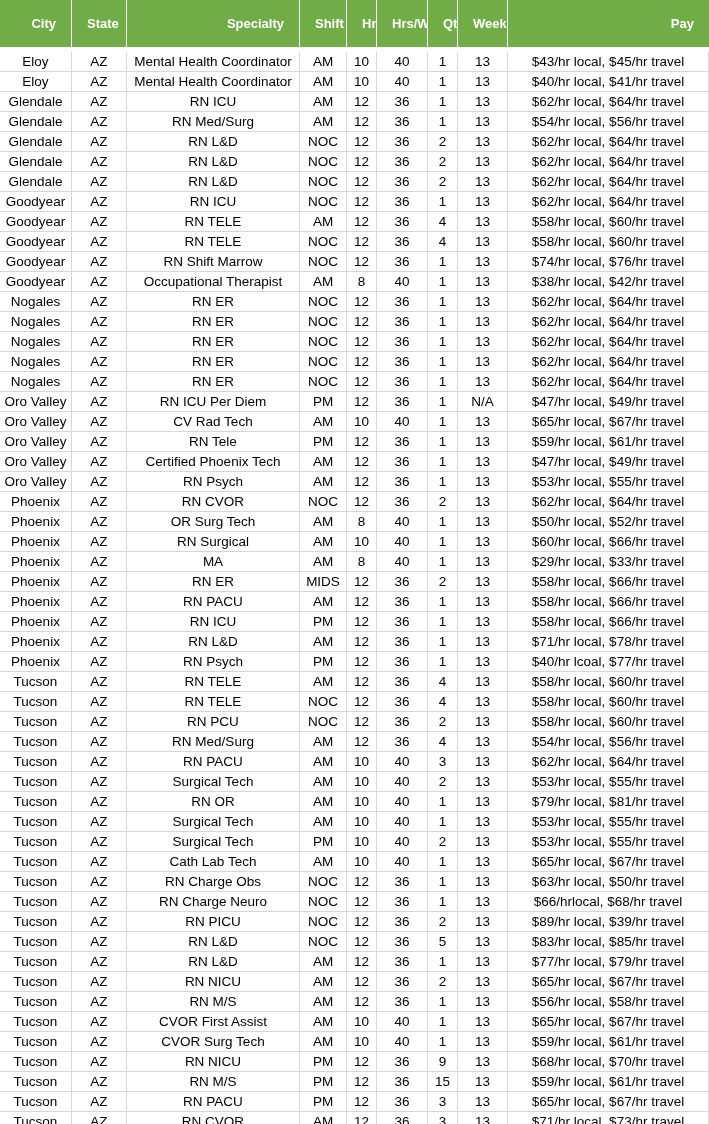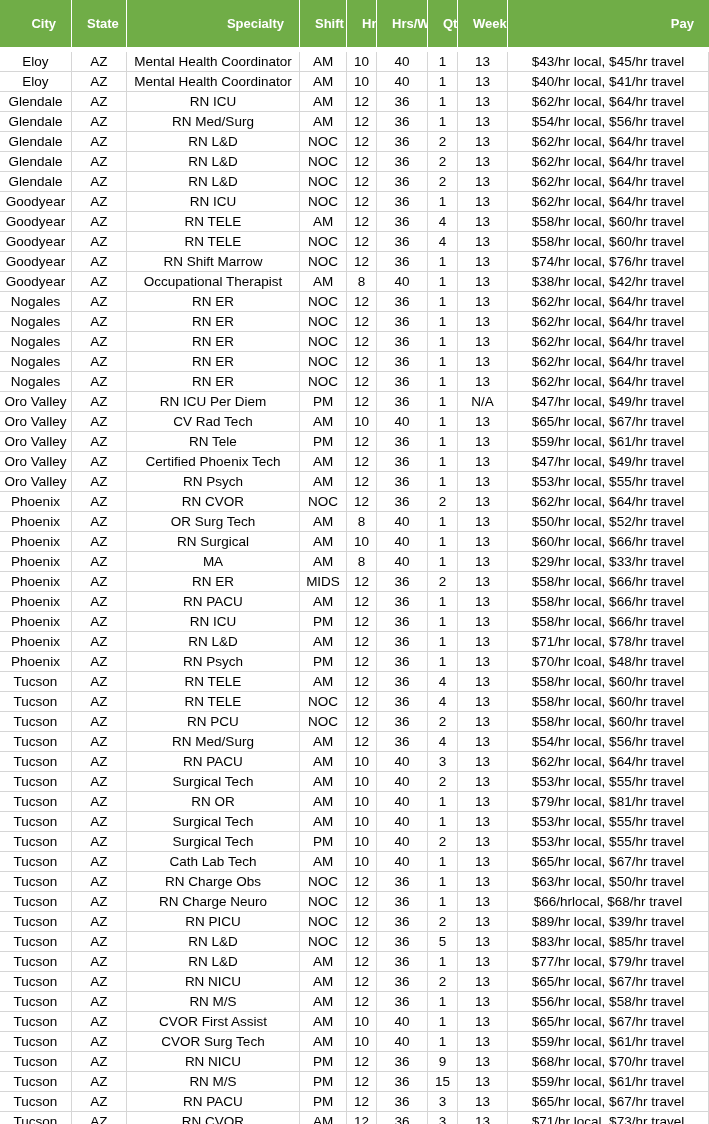--- a/index.html
+++ b/index.html
@@ -439,7 +439,7 @@
         <td>36</td>
         <td>1</td>
         <td>13</td>
-        <td>$70/hr lcoal, $48/hr travel</td>
+        <td>$40/hr lcoal, $77/hr travel</td>
       </tr>
       <tr>
         <td>Tucson</td>

